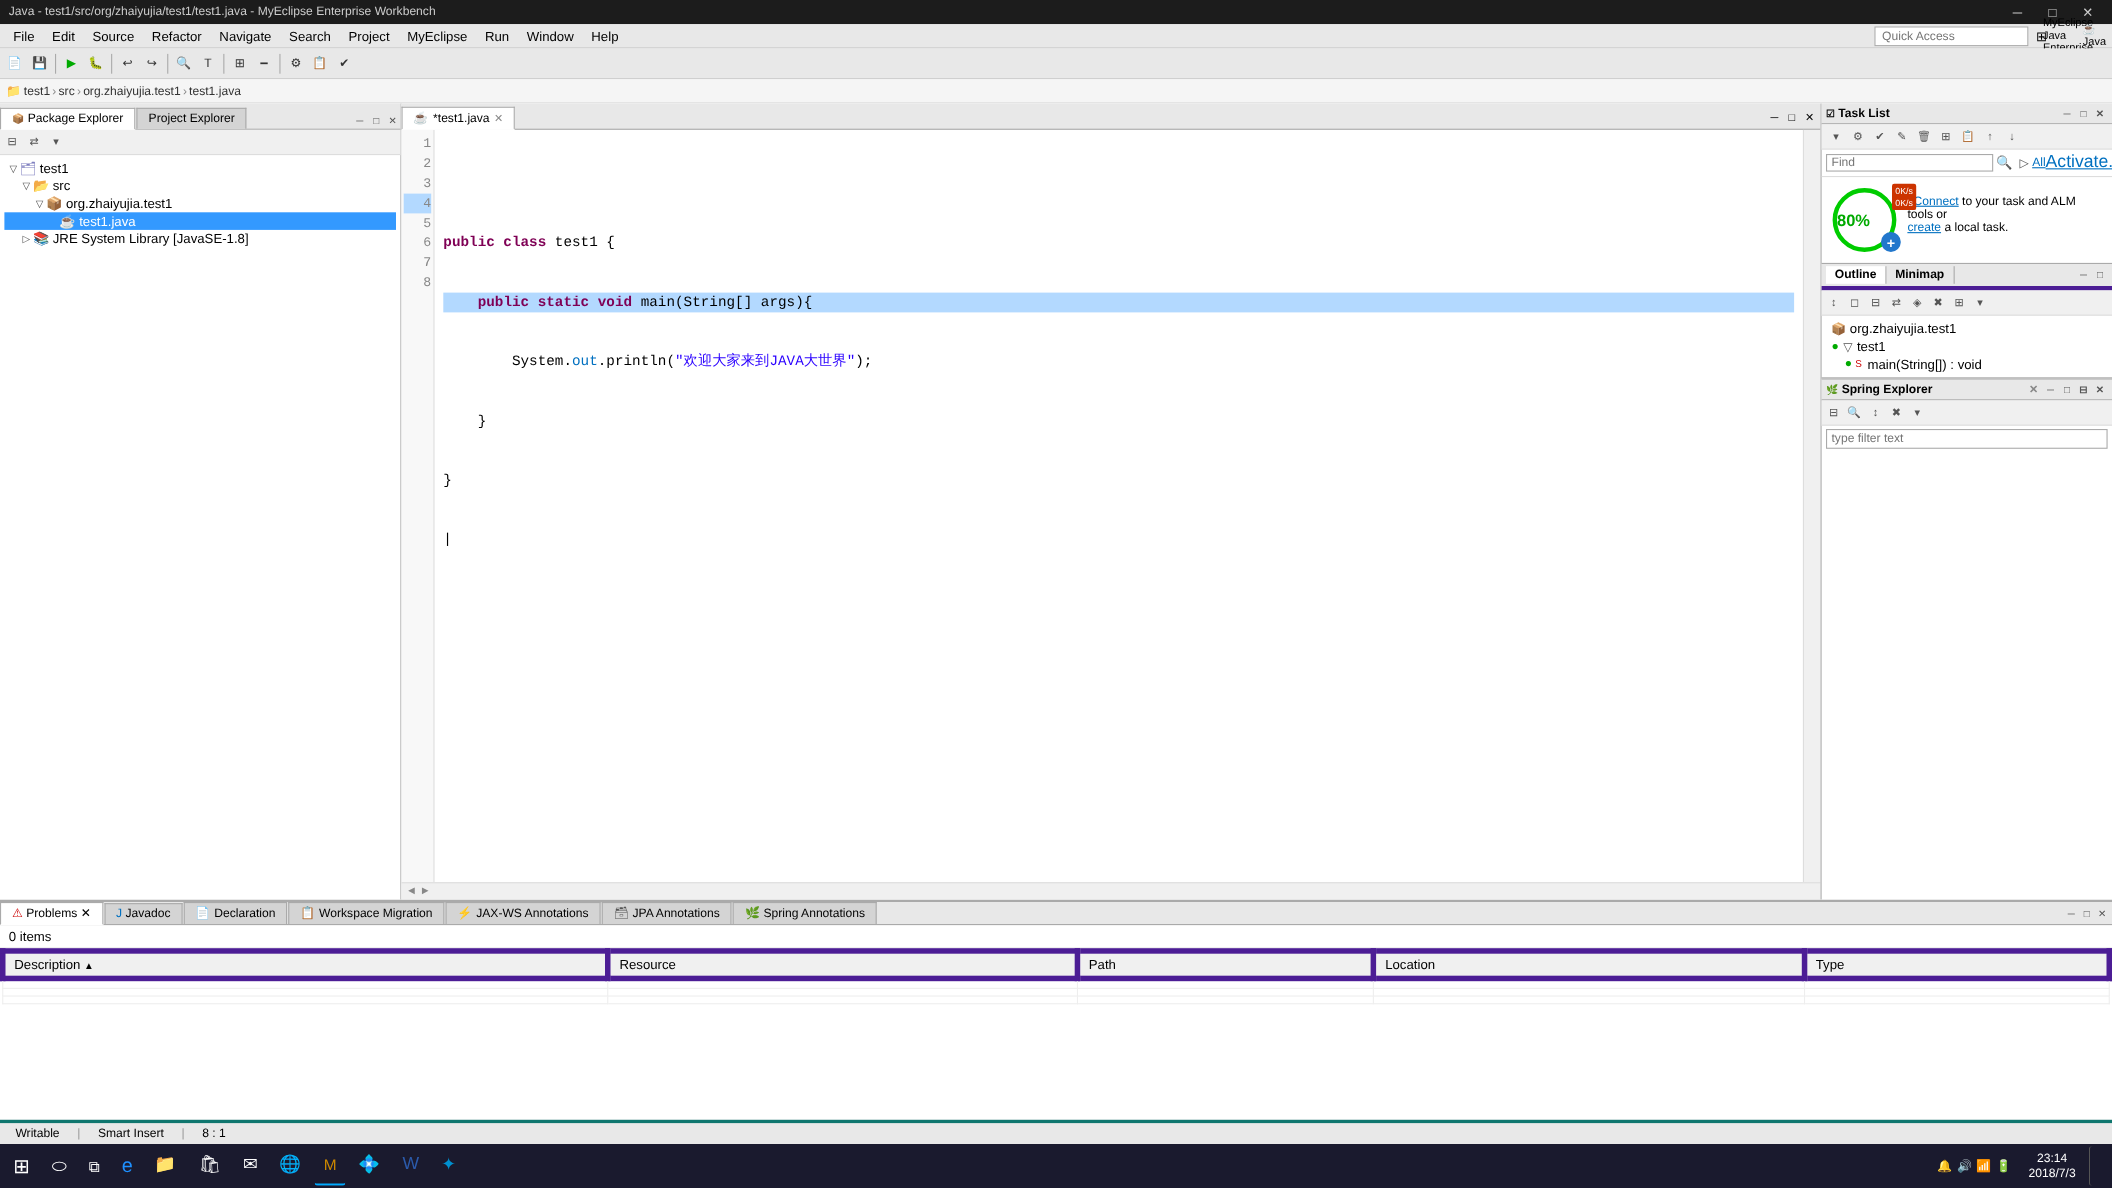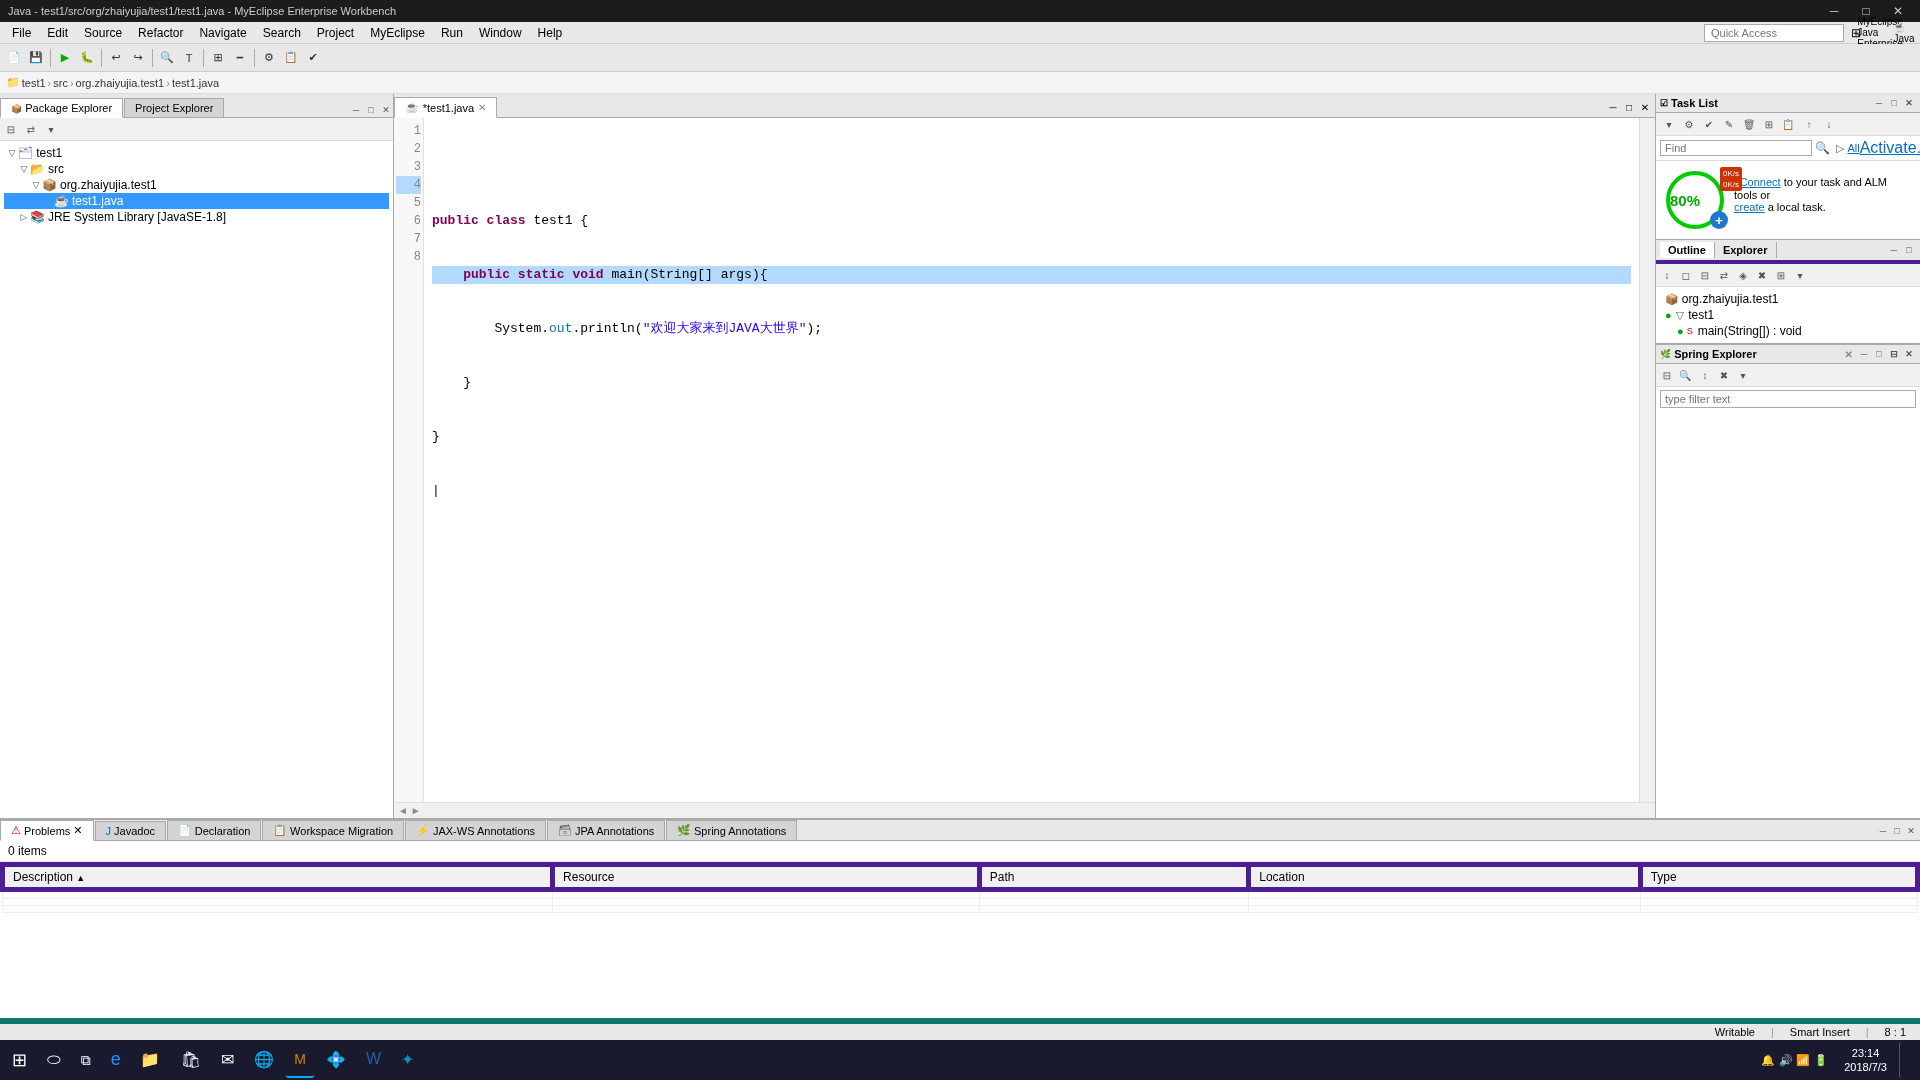--- a/index.html
+++ b/index.html
@@ -32,7 +32,7 @@
     #main { display: flex; flex: 1; overflow: hidden; }
 
     
-    #left-panel { width: 394px; display: flex; flex-direction: column; border-right: 1px solid #aaa; background: #fff; }
+    #left-panel { width: 365px; display: flex; flex-direction: column; border-right: 1px solid #aaa; background: #fff; }
     #left-tabs { display: flex; background: #e8e8e8; border-bottom: 1px solid #aaa; height: 24px; align-items: flex-end; }
     .panel-tab { padding: 3px 10px; font-size: 11px; cursor: pointer; border: 1px solid #aaa; border-bottom: none; background: #d4d4d4; margin-right: 1px; }
     .panel-tab.active { background: #fff; border-bottom: 1px solid #fff; margin-bottom: -1px; z-index: 1; }

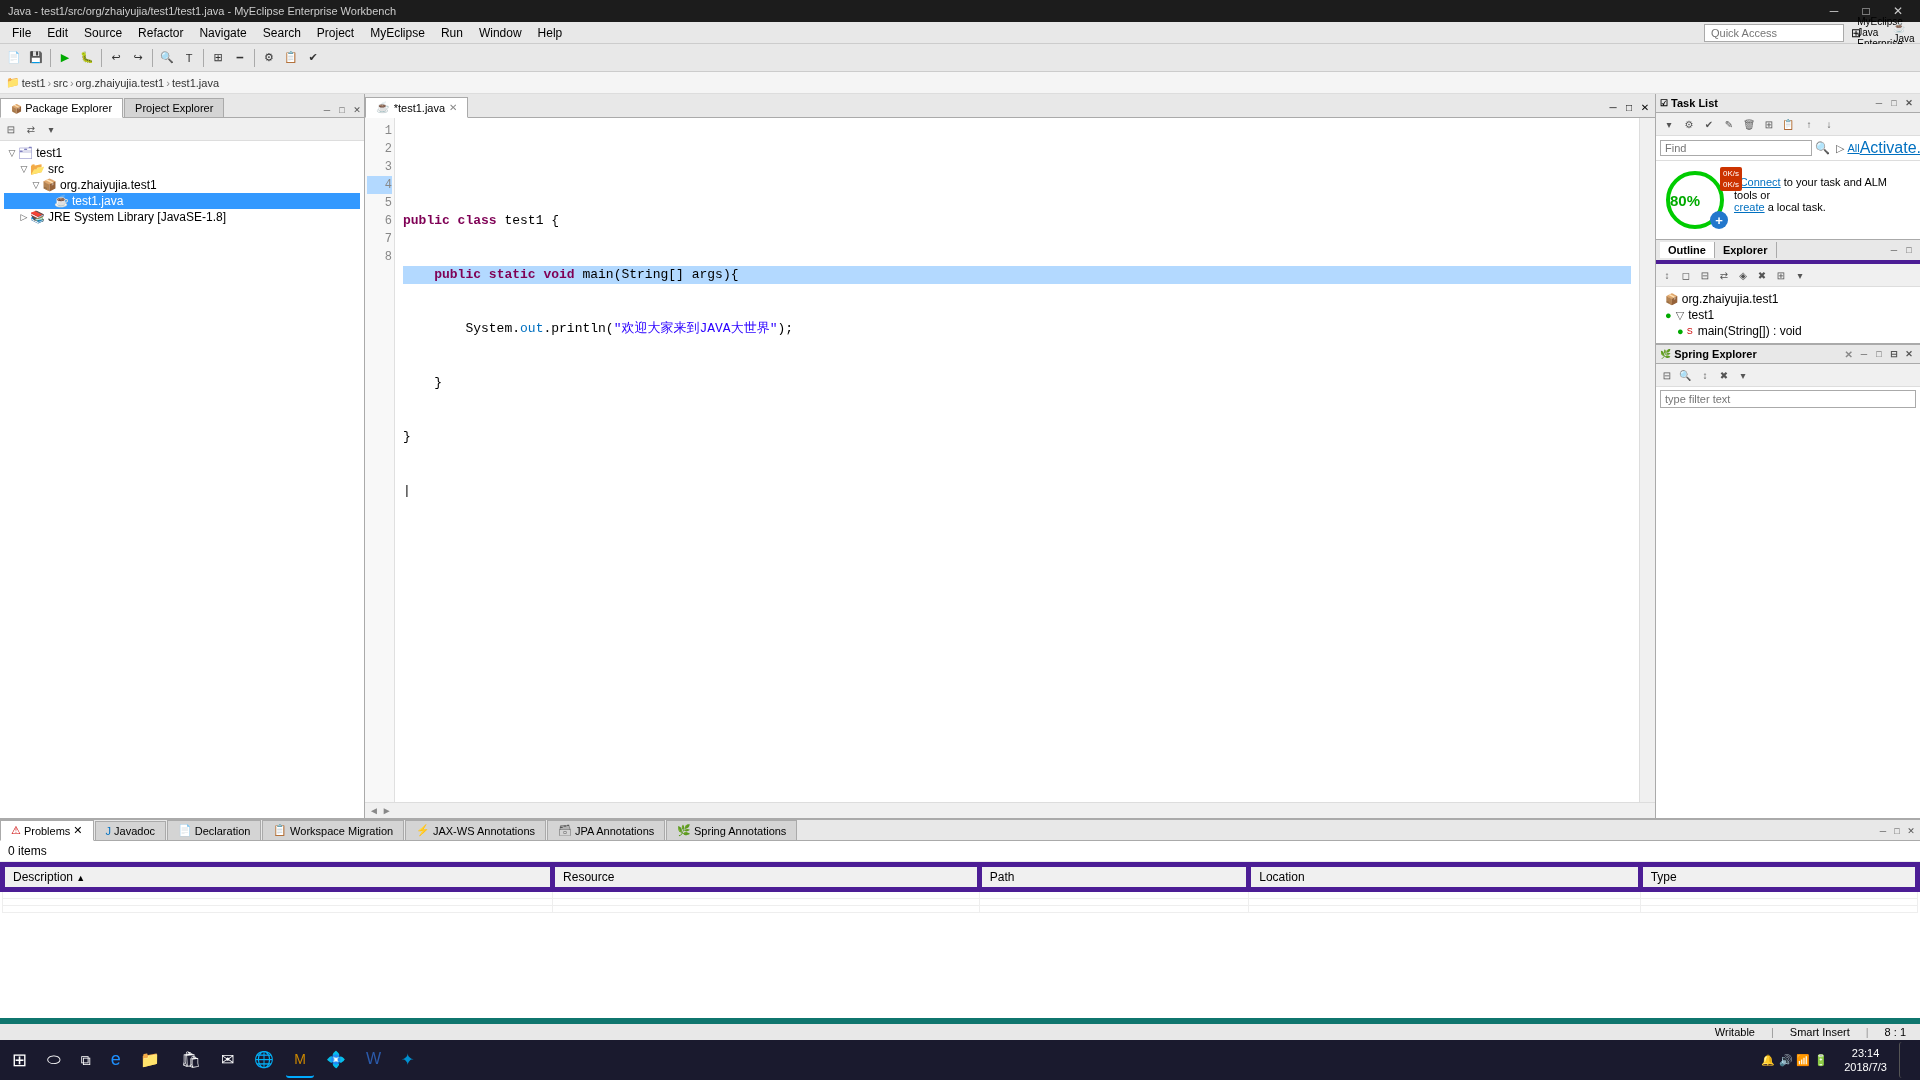--- a/index.html
+++ b/index.html
@@ -348,7 +348,7 @@
         <div id="outline-header">
           <div id="outline-tabs" style="display:flex;flex:1;">
             <div class="outline-tab active">Outline</div>
-            <div class="outline-tab">Explorer</div>
+            <div class="outline-tab">Minimap</div>
           </div>
           <div class="panel-ctrl">
             <div class="pc-btn">─</div>

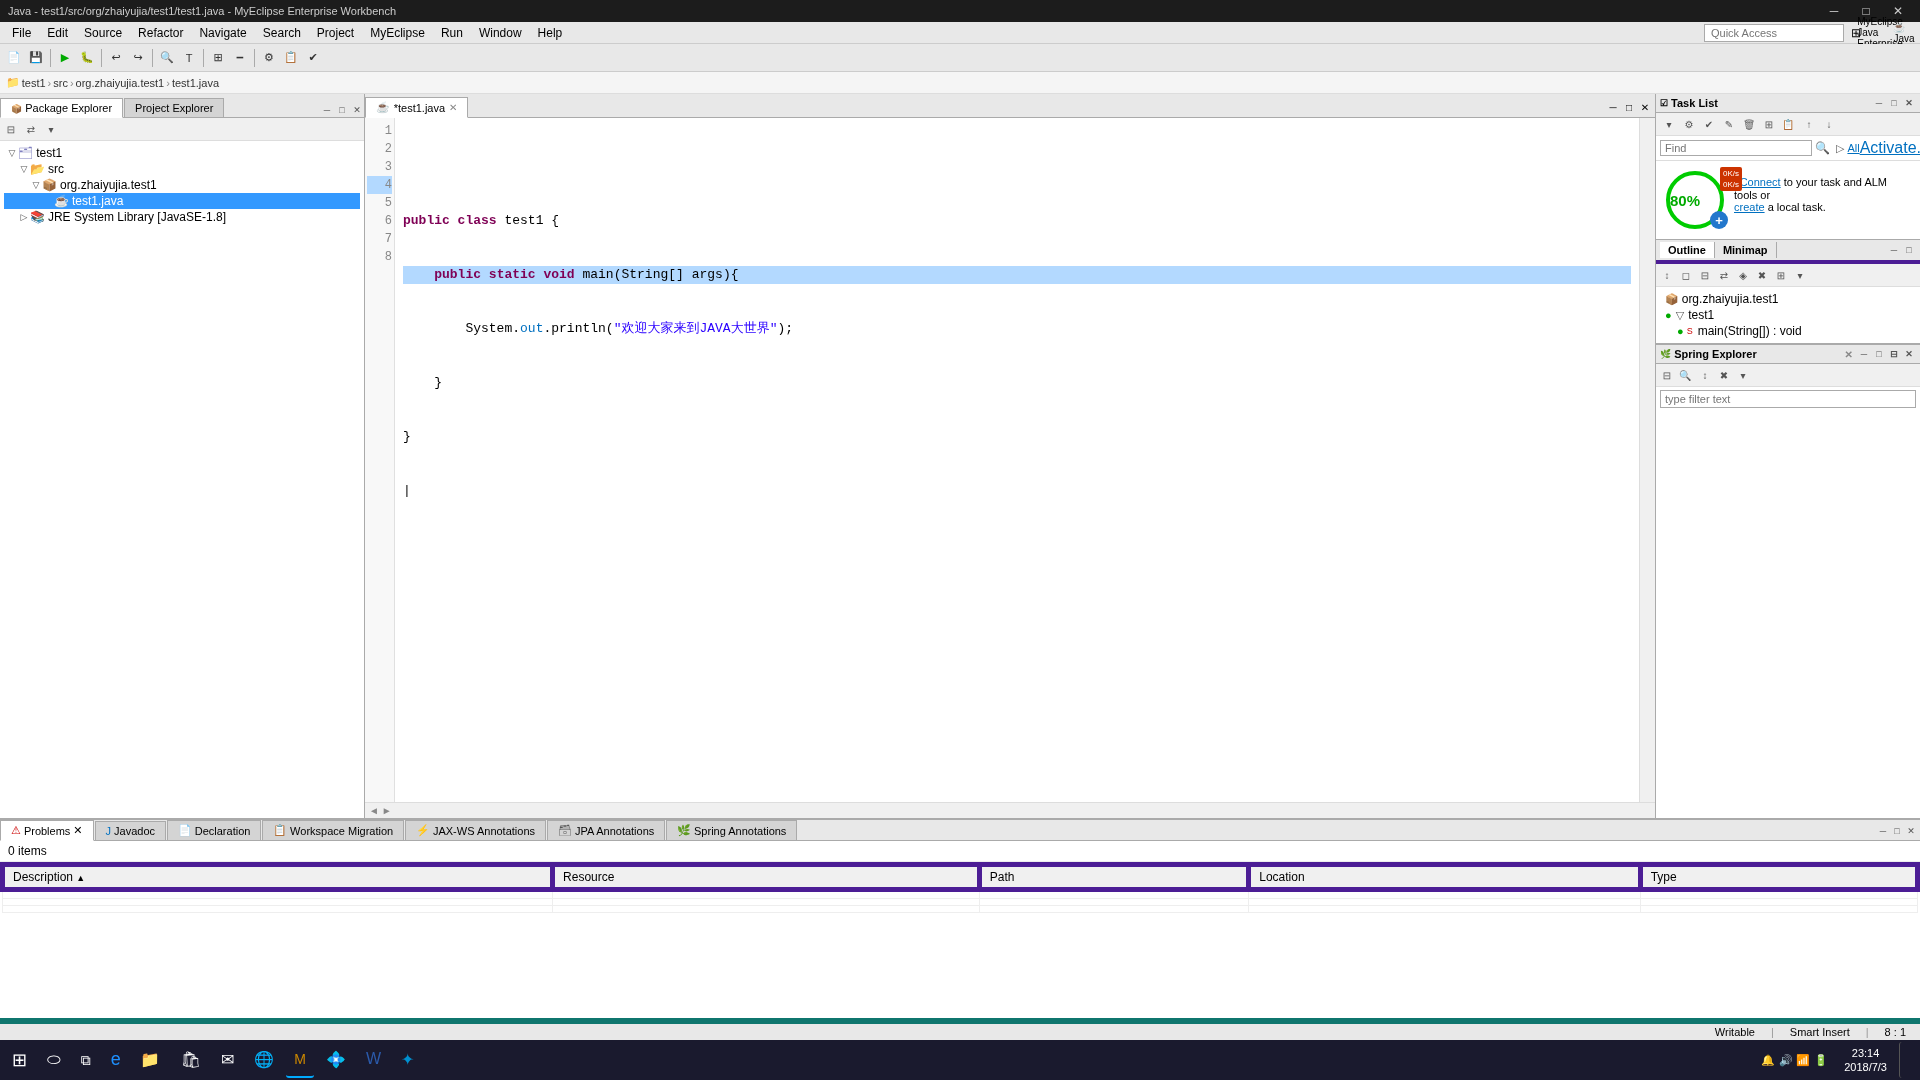--- a/index.html
+++ b/index.html
@@ -109,7 +109,7 @@
     #problems-table td { border: 1px solid #eee; padding: 3px 8px; }
 
     
-    #status-bar { background: #e8e8e8; height: 22px; display: flex; align-items: center; border-top: 6px solid #0f766e; padding: 0 8px; font-size: 11px; gap: 10px; justify-content: flex-end; }
+    #status-bar { background: #e8e8e8; height: 22px; display: flex; align-items: center; border-top: 3px solid #0f766e; padding: 0 8px; font-size: 11px; gap: 10px; }
     #status-bar .status-item { padding: 0 6px; }
     #status-bar .sep { color: #999; }
 

